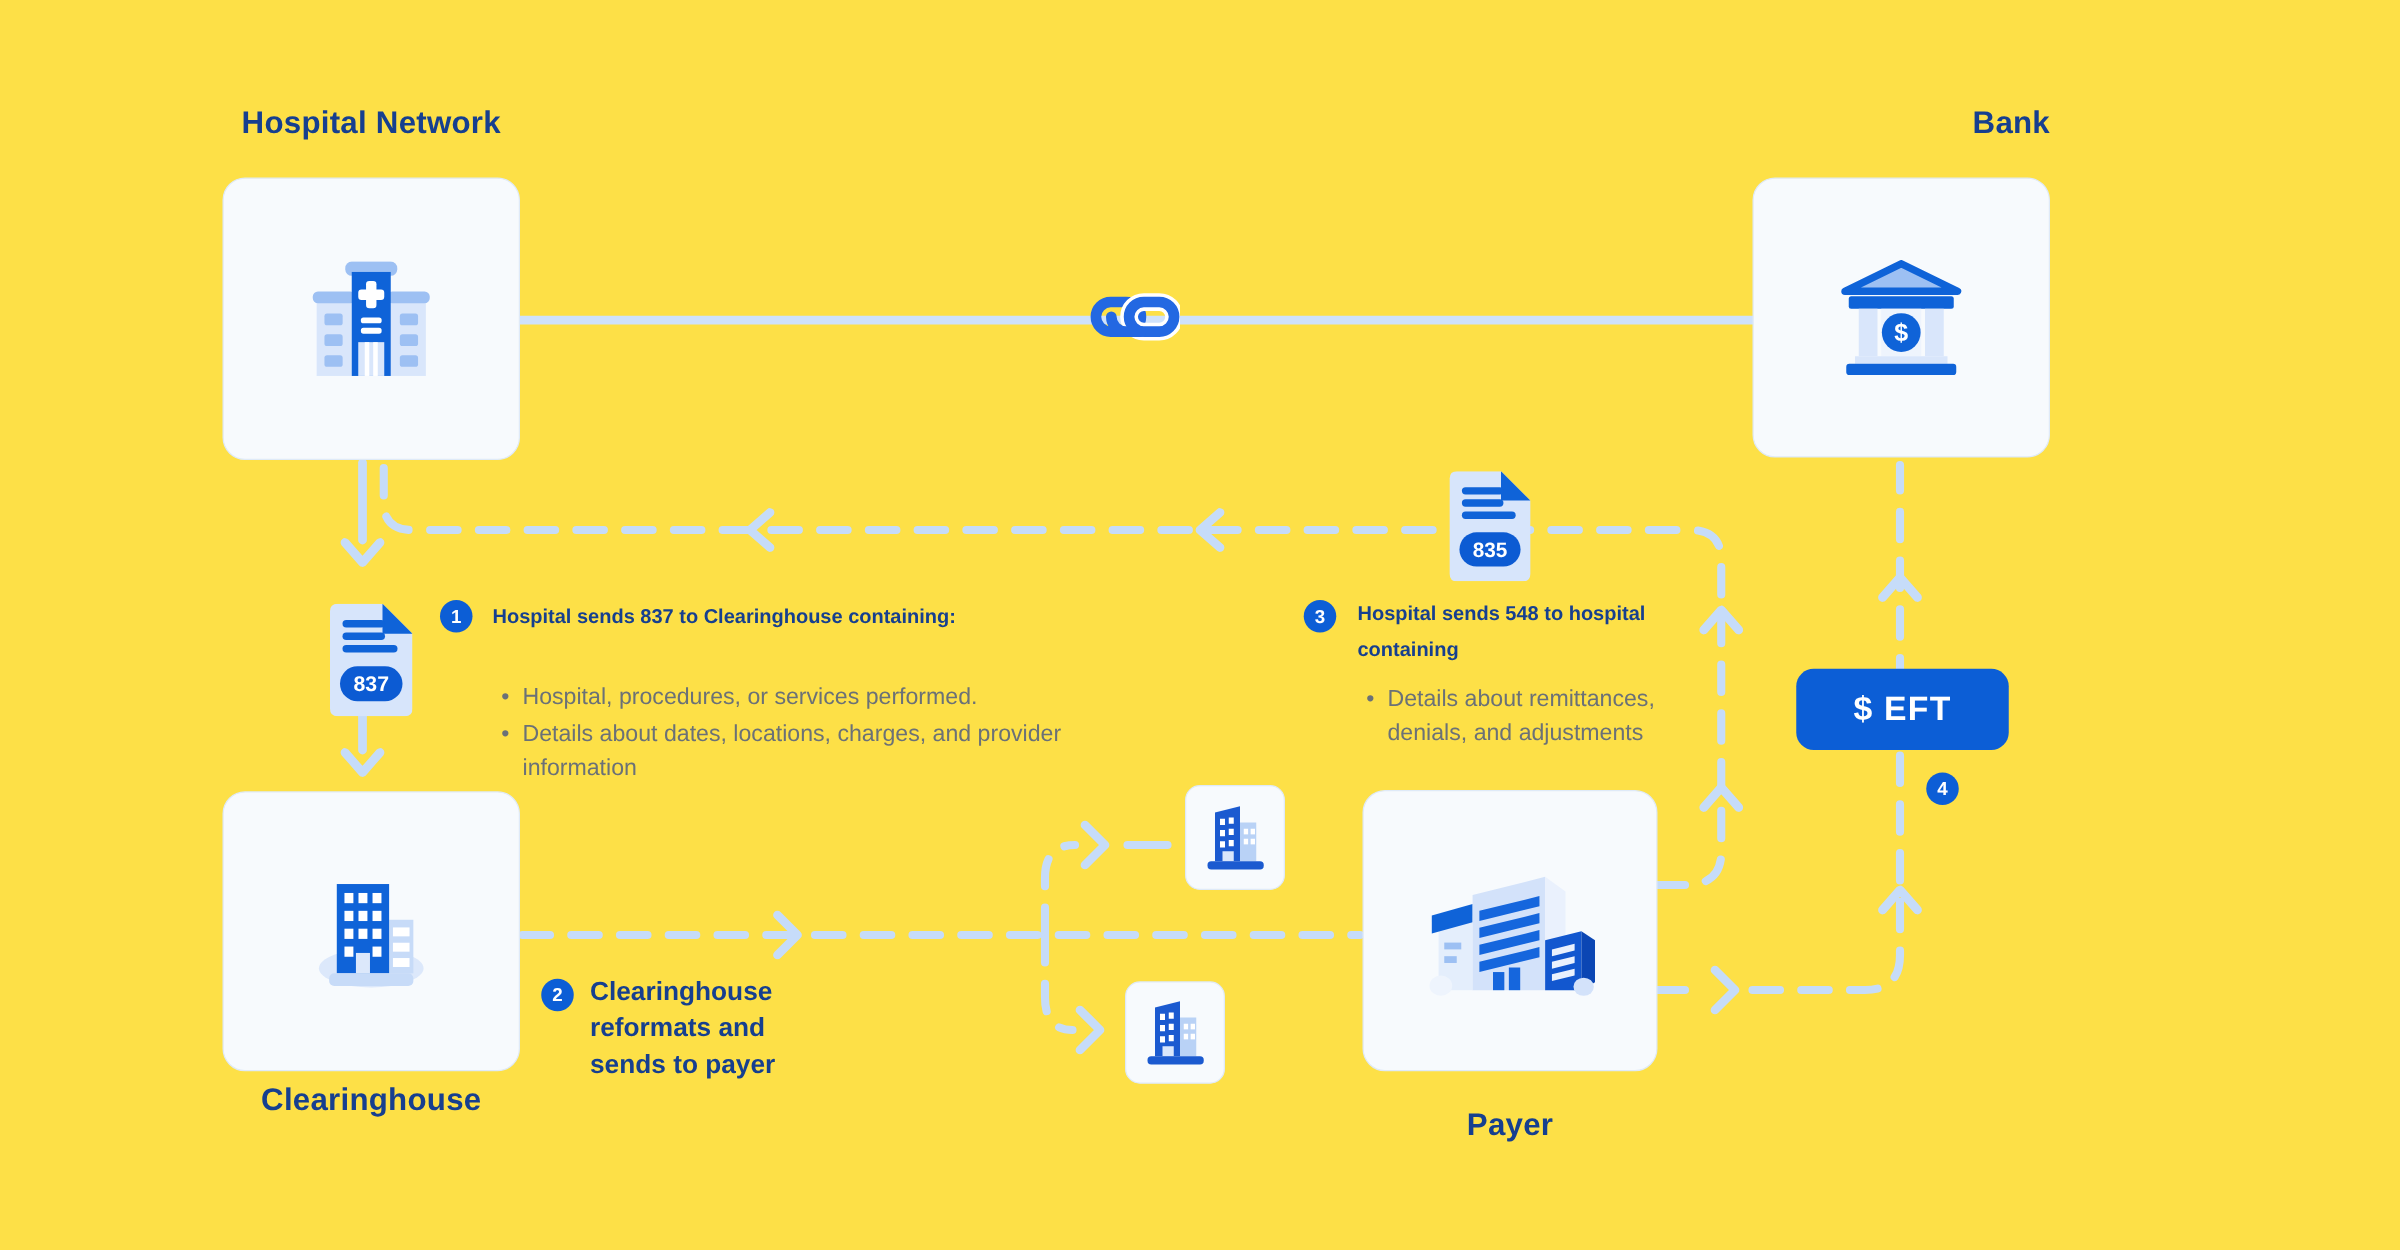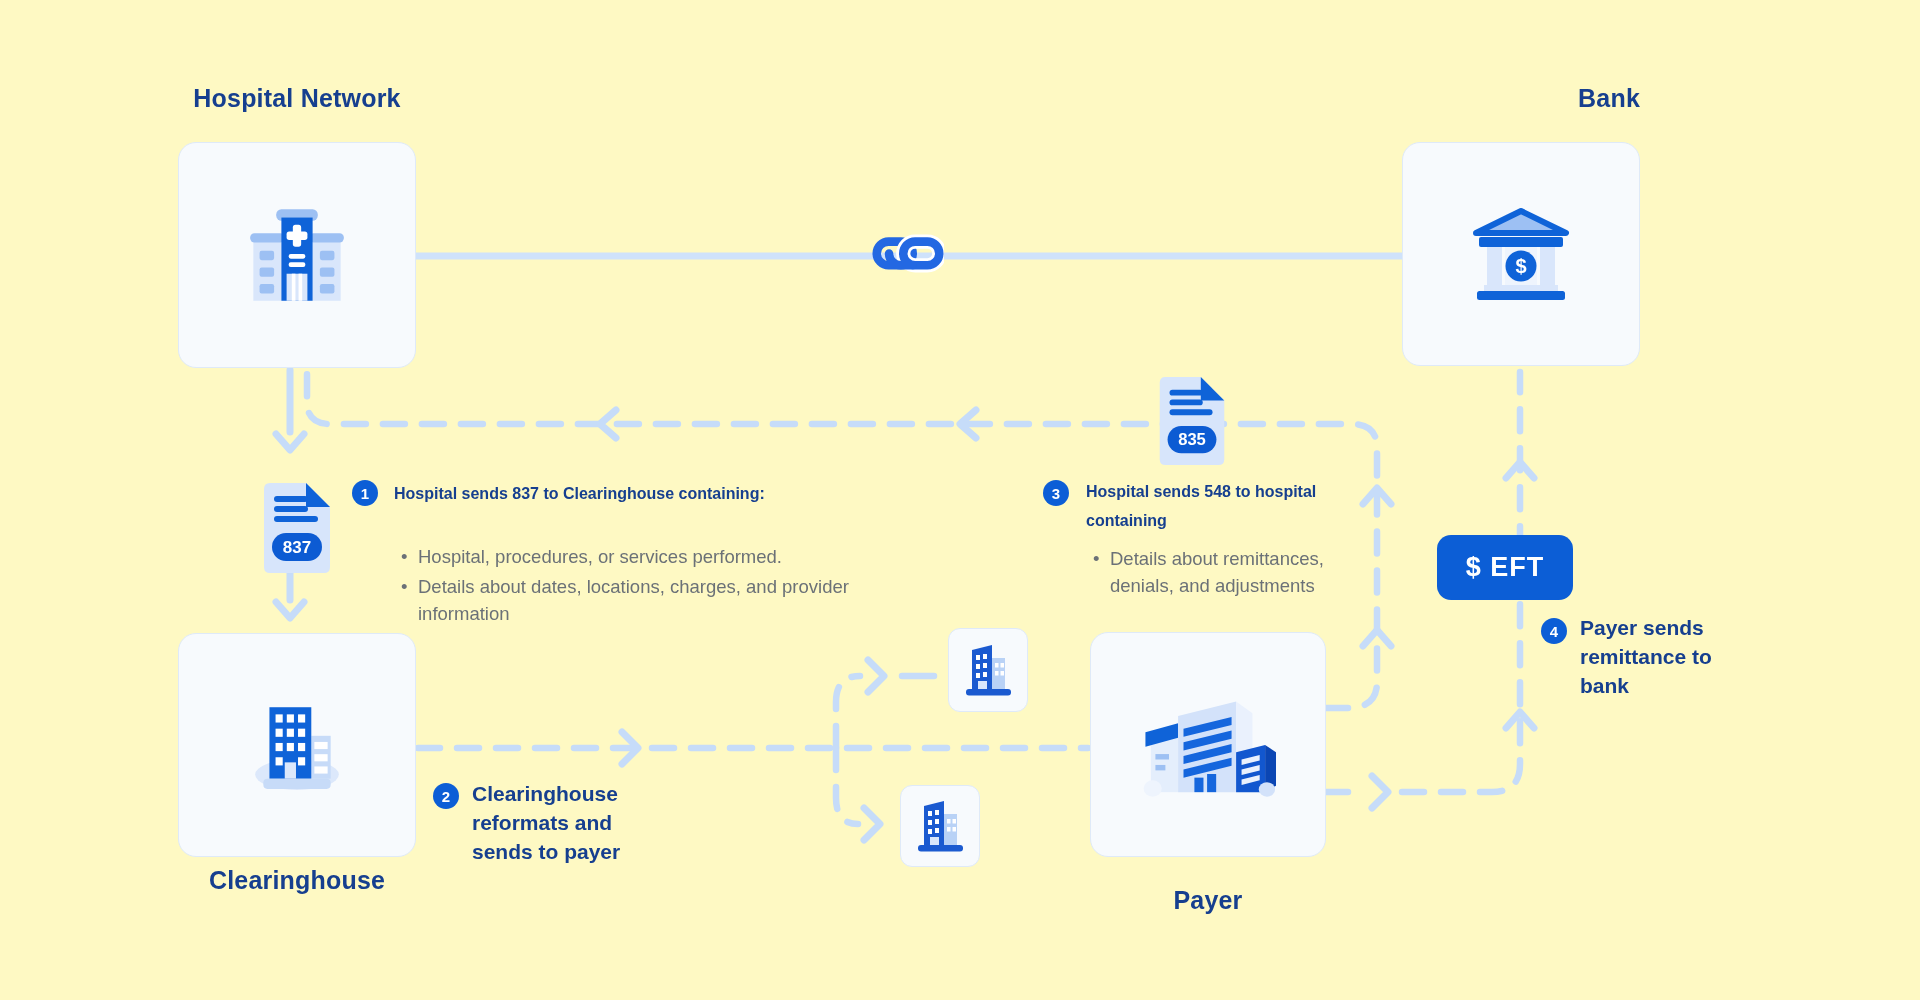--- a/index.html
+++ b/index.html
@@ -4,7 +4,7 @@
 <style>
   html,body { margin:0; padding:0; background:#ffffff; }
   body { font-family:"Liberation Sans", sans-serif; }
-  .canvas { position:relative; width:1920px; height:1000px; background:#fef9c3; overflow:hidden; }
+  .canvas { position:relative; width:1920px; height:1000px; background:#fde047; overflow:hidden; }
 
   .wires { position:absolute; left:0; top:0; z-index:1; }
 

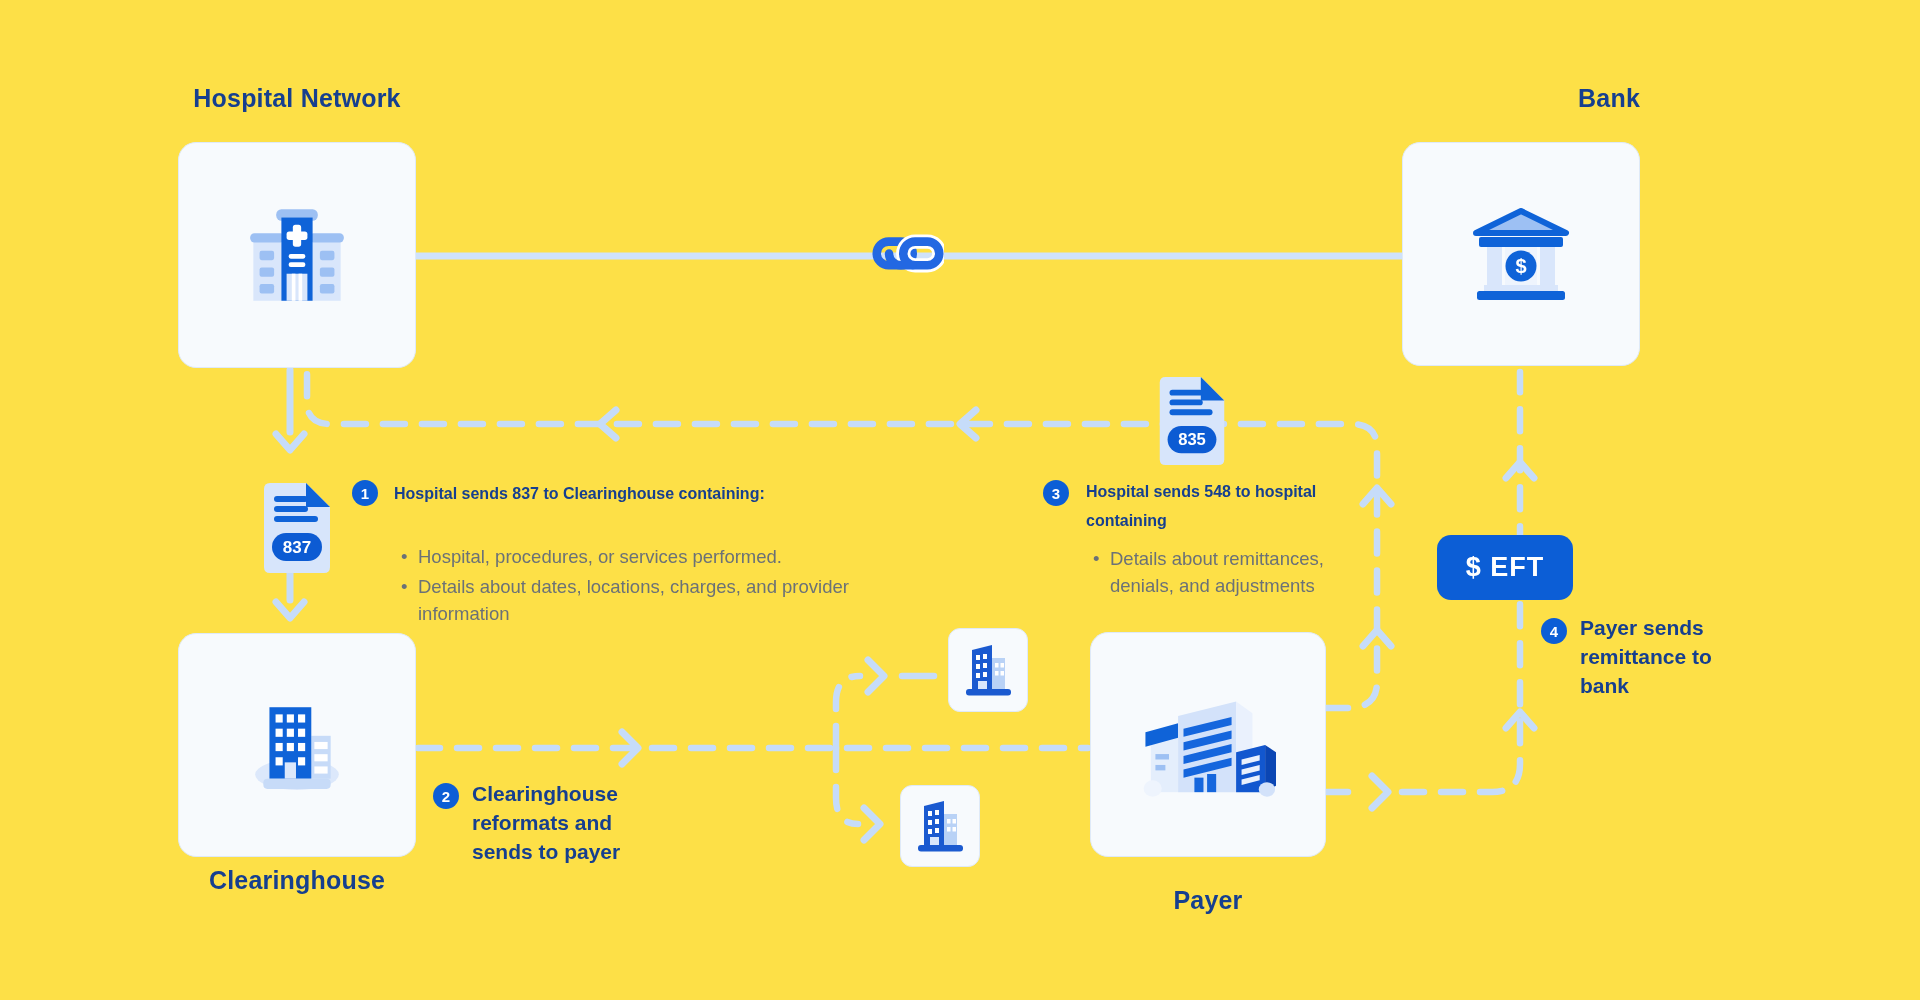--- a/index.html
+++ b/index.html
@@ -28,7 +28,7 @@
   .bullets .li::before { content:"•"; position:absolute; left:3px; top:0; }
 
   .doc { position:absolute; z-index:3; }
-  .badge-eft { position:absolute; left:1437px; top:535px; width:136px; height:65px;
+  .badge-eft { position:absolute; left:1437px; top:535px; width:170px; height:65px;
                background:#0c5ed6; border-radius:14px; color:#ffffff; font-size:27px;
                font-weight:bold; display:flex; align-items:center; justify-content:center;
                z-index:3; letter-spacing:1px; }

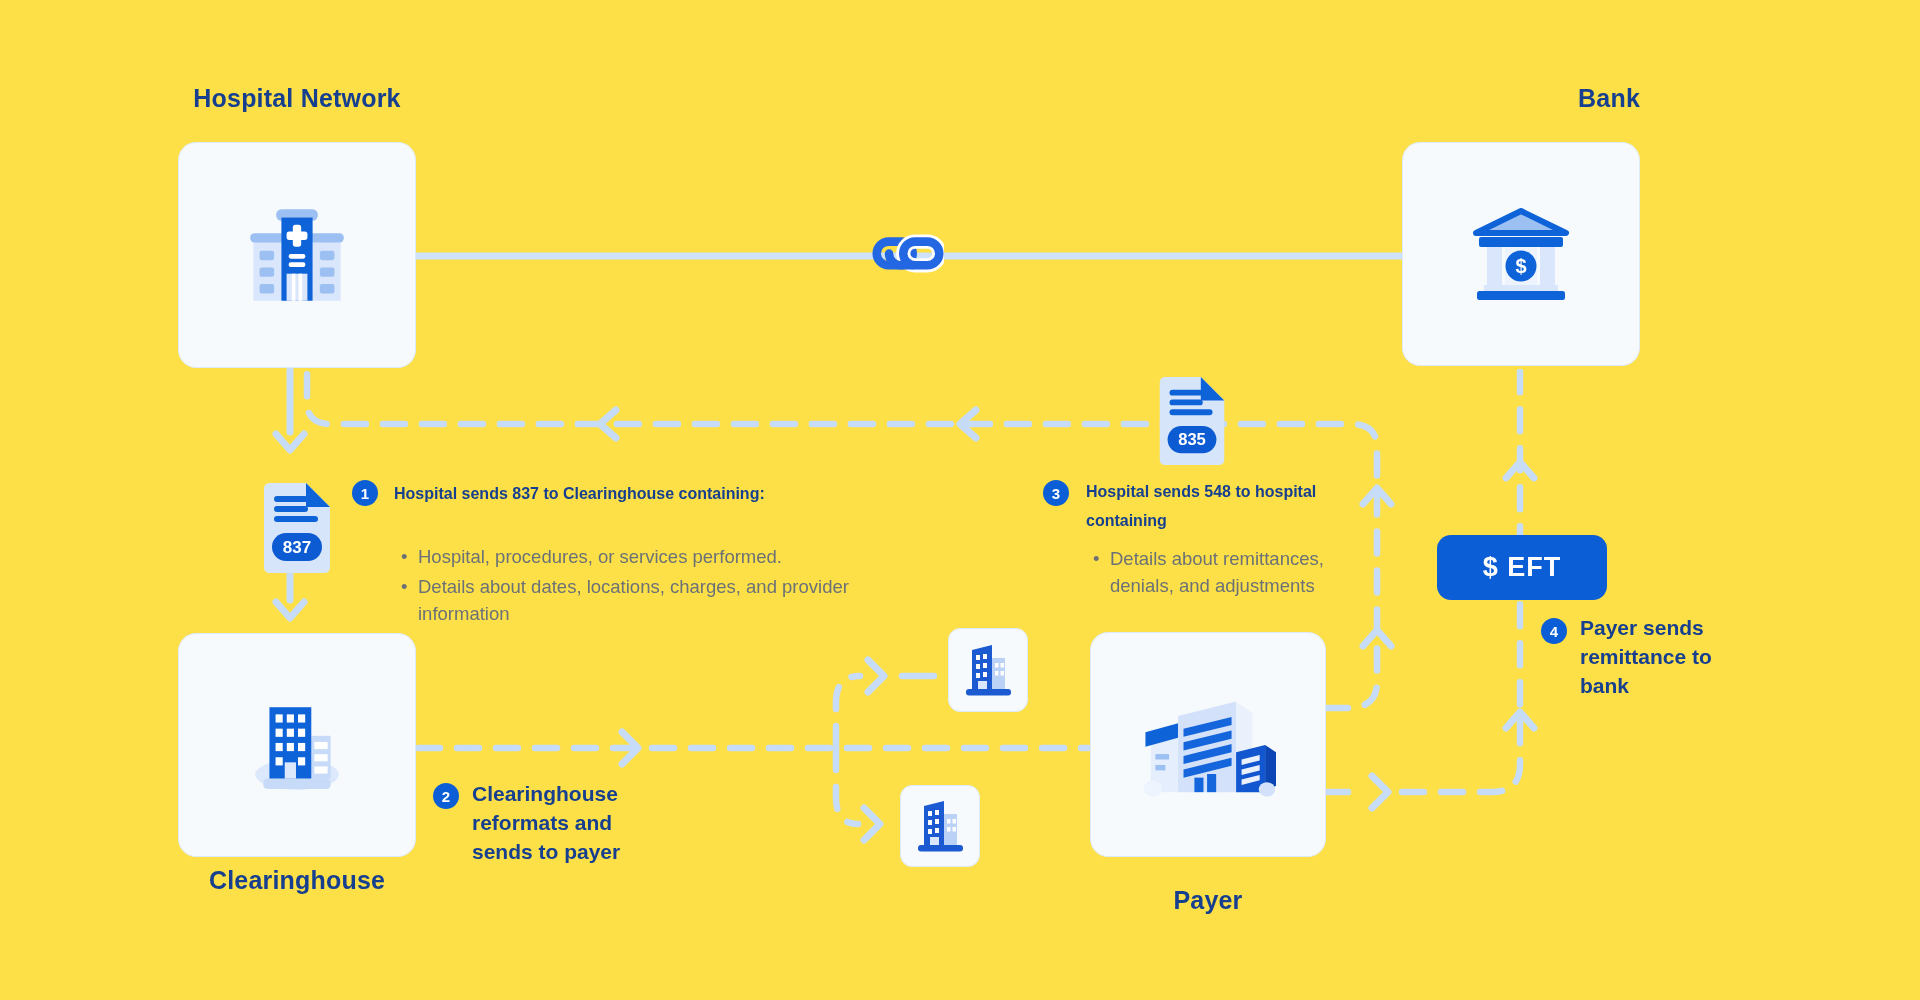--- a/index.html
+++ b/index.html
@@ -252,7 +252,6 @@
   </div>
 
   <div class="stepnum" style="left:1541px; top:618px;">4</div>
-  <div class="step-heading step-side" style="left:1580px; top:613px; width:185px;">Payer sends remittance to bank</div>
 
 </div>
 

